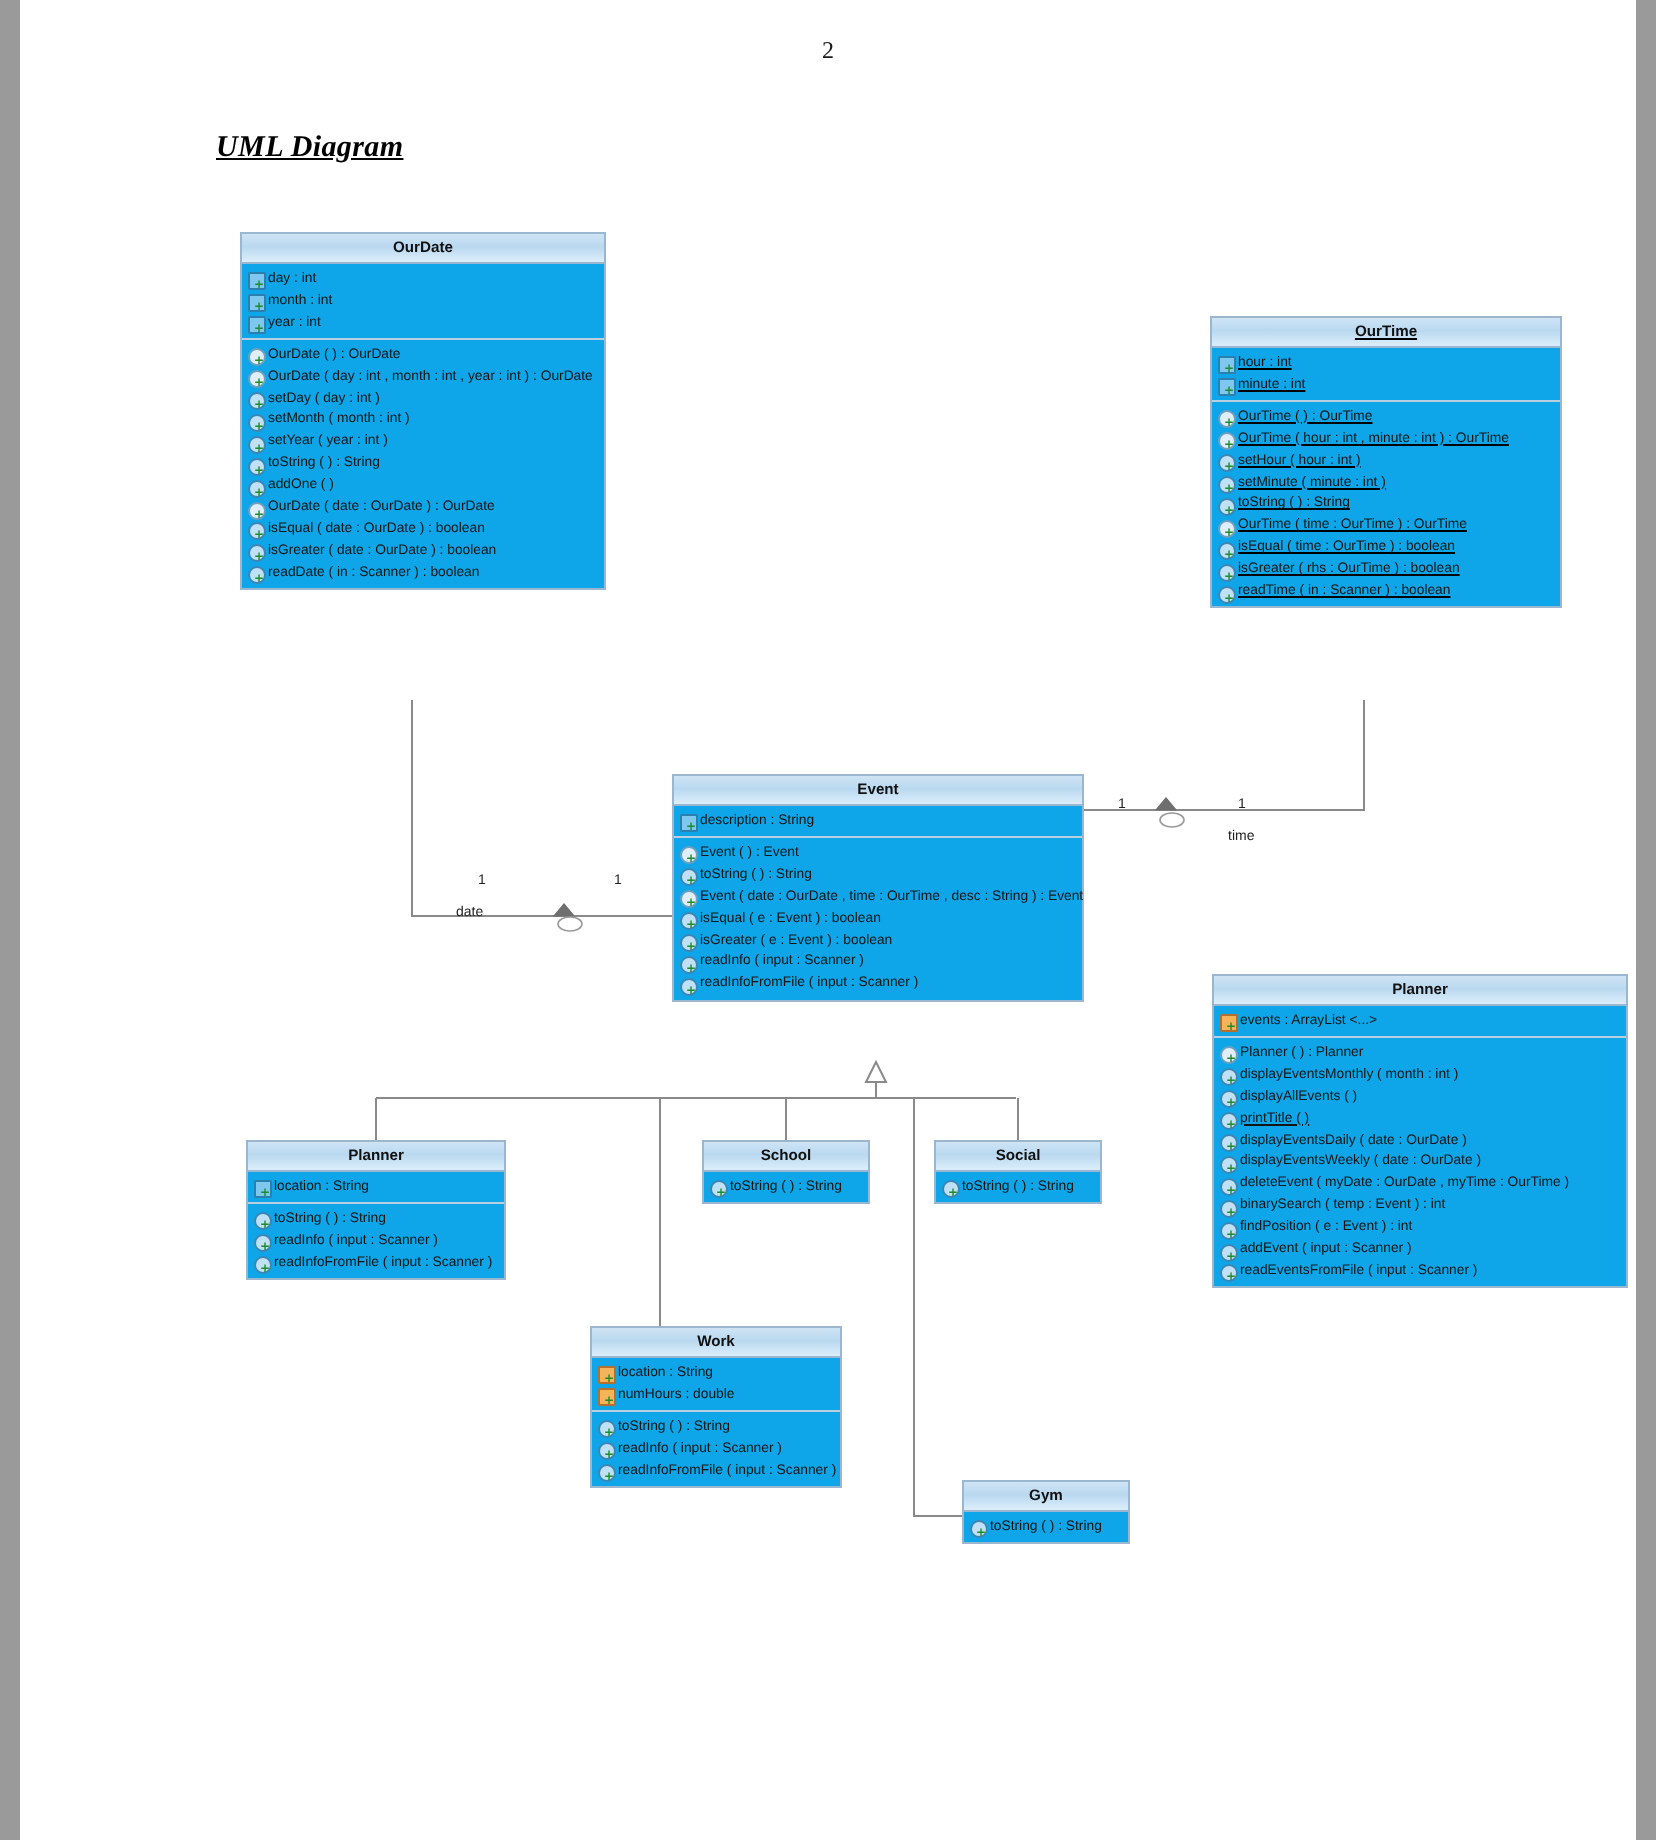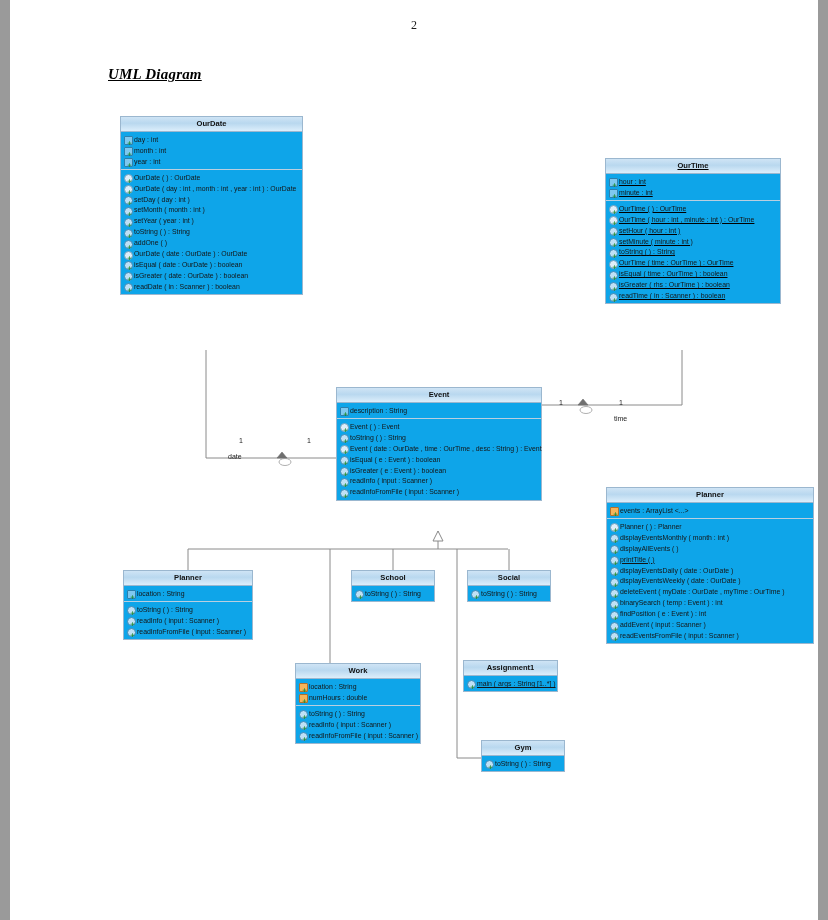--- a/index.html
+++ b/index.html
@@ -344,14 +344,6 @@
       </div>
     </div>
 
-    <div class="cls" style="left:453px;top:660px;width:95px;">
-      <div class="hdr">Assignment1</div>
-      <div class="sect">
-        <div class="row stat"><span class="ico meth">
-              <span class="plus">+</span>
-            </span><span>main ( args : String [1..*] )</span></div>
-      </div>
-    </div>
 
     <div class="cls" style="left:471px;top:740px;width:84px;">
       <div class="hdr">Gym</div>

